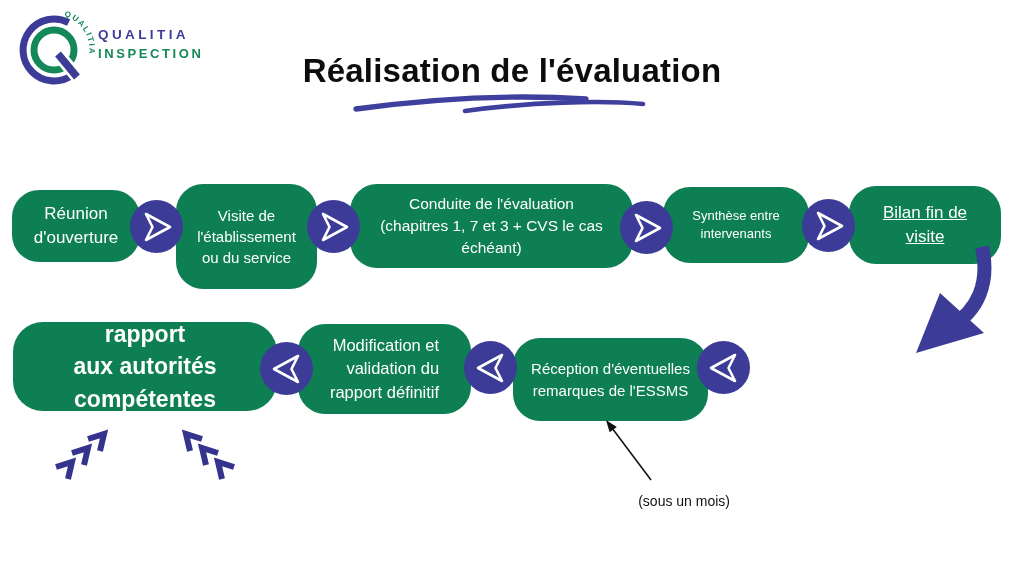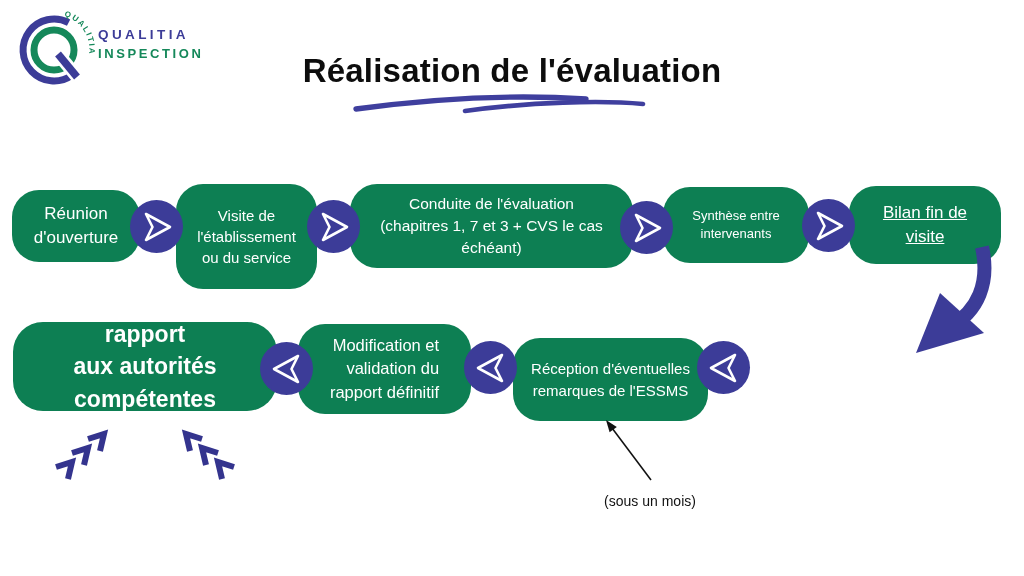--- a/index.html
+++ b/index.html
@@ -29,7 +29,7 @@
   .big-arrow{position:absolute;left:890px;top:243px;z-index:3;}
   .chevrons{position:absolute;z-index:2;}
   .annotation-arrow{position:absolute;left:596px;top:414px;z-index:2;}
-  .annotation-text{position:absolute;left:570px;top:493px;width:160px;text-align:center;
+  .annotation-text{position:absolute;left:570px;top:493px;width:160px;text-align:right;
     font-size:14px;color:#111111;}
 </style>
 </head>

